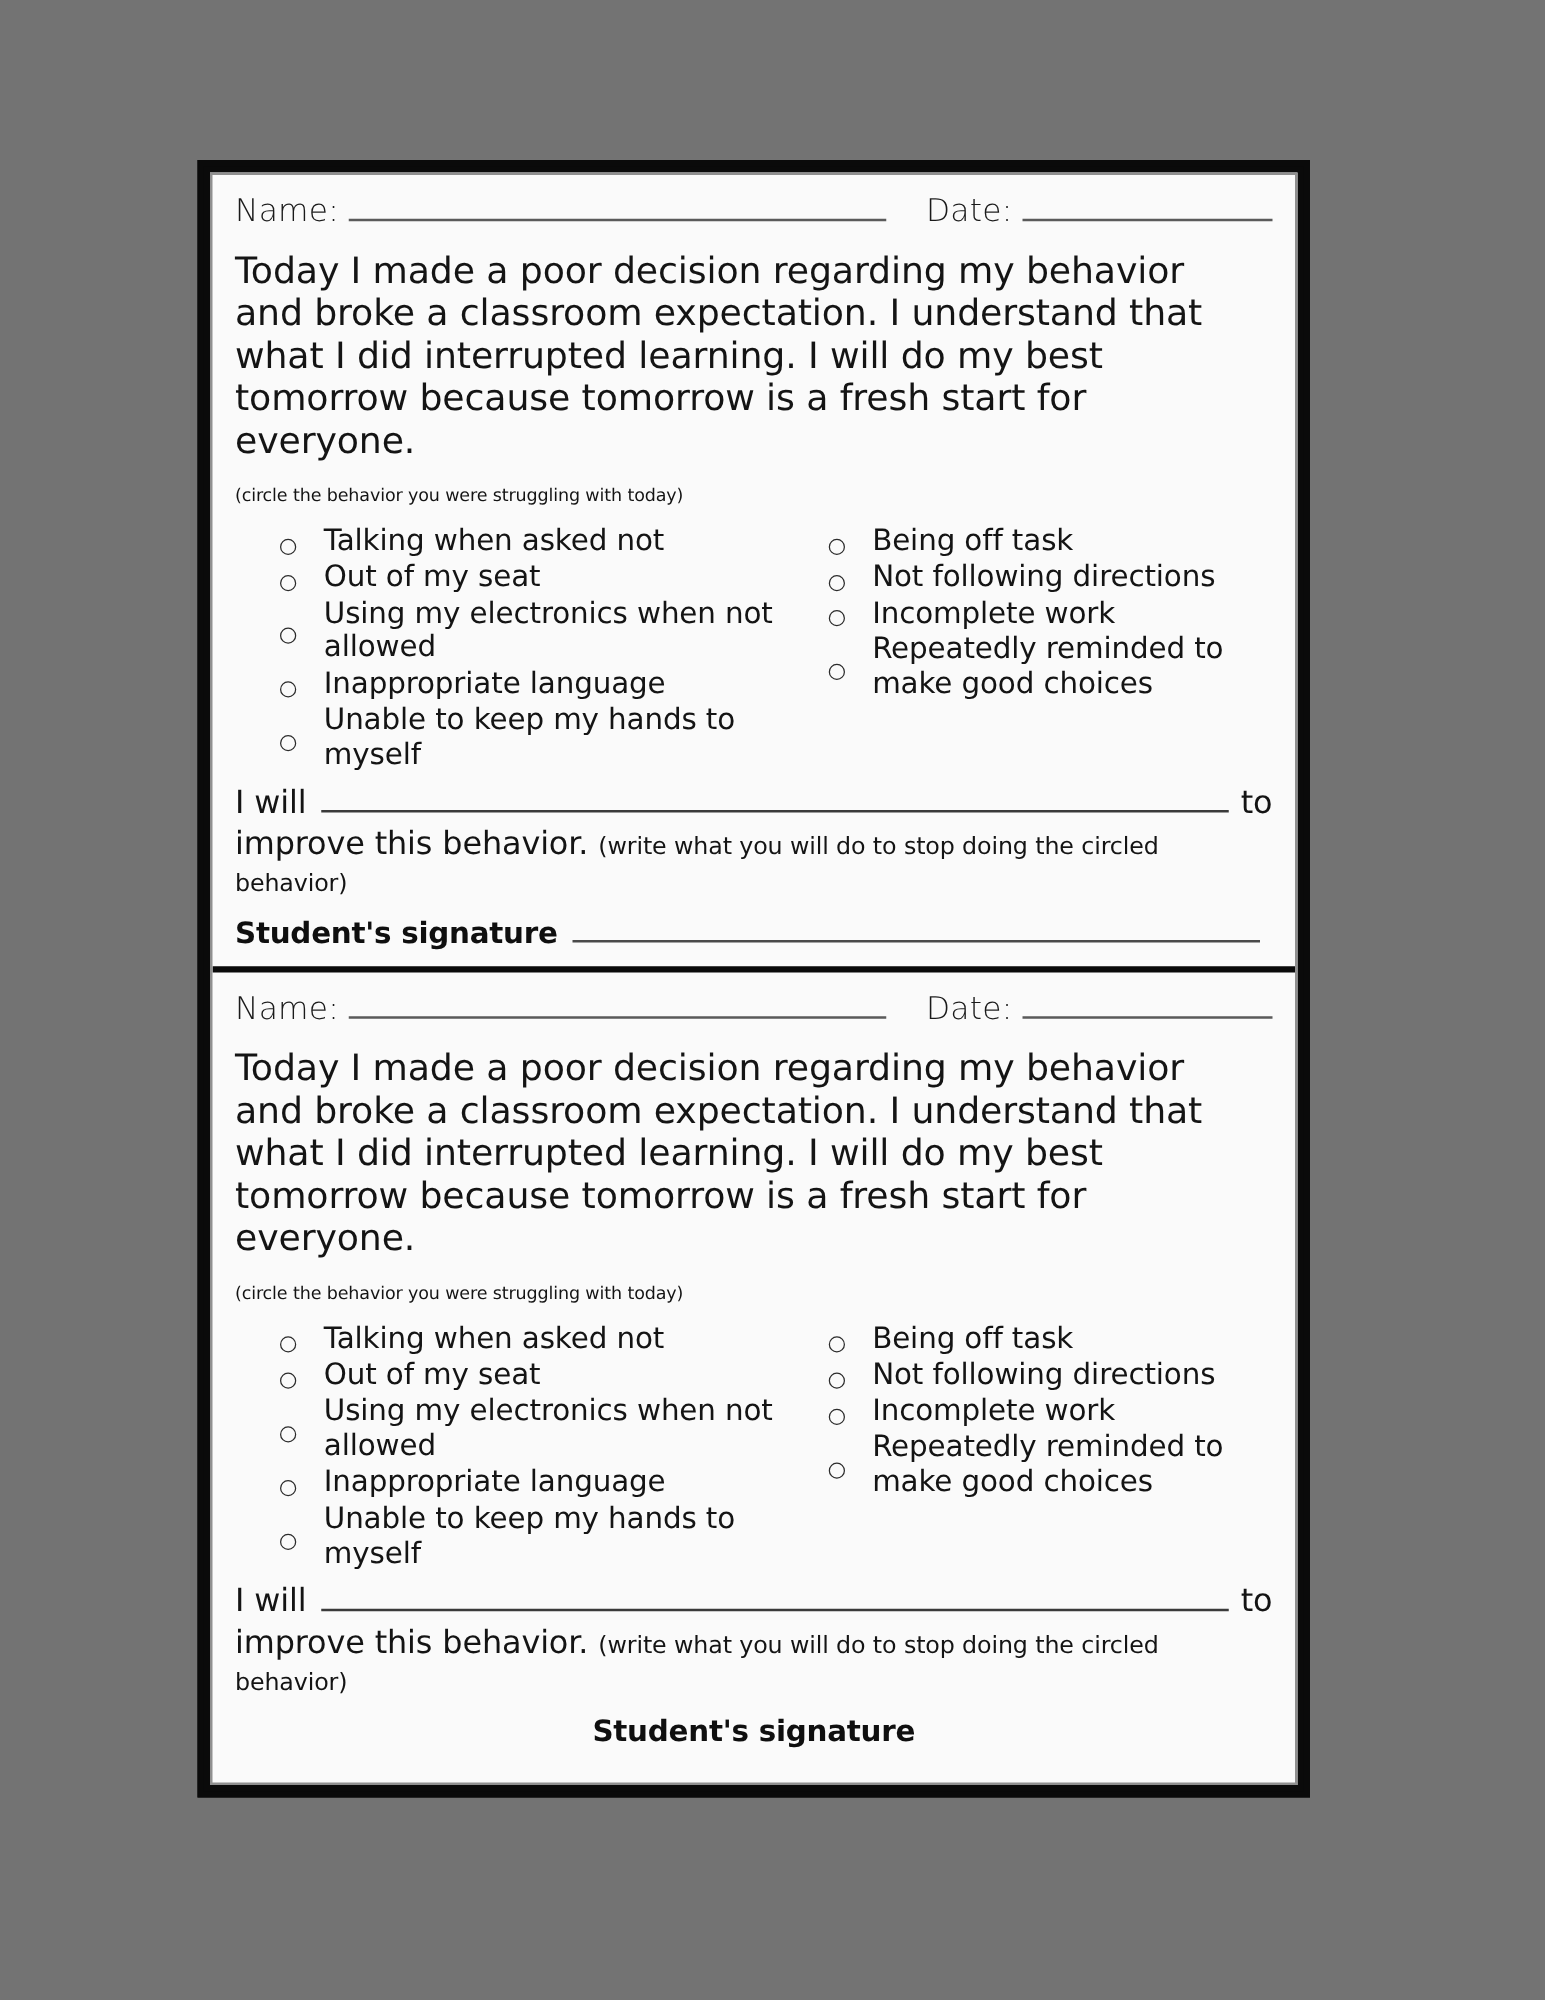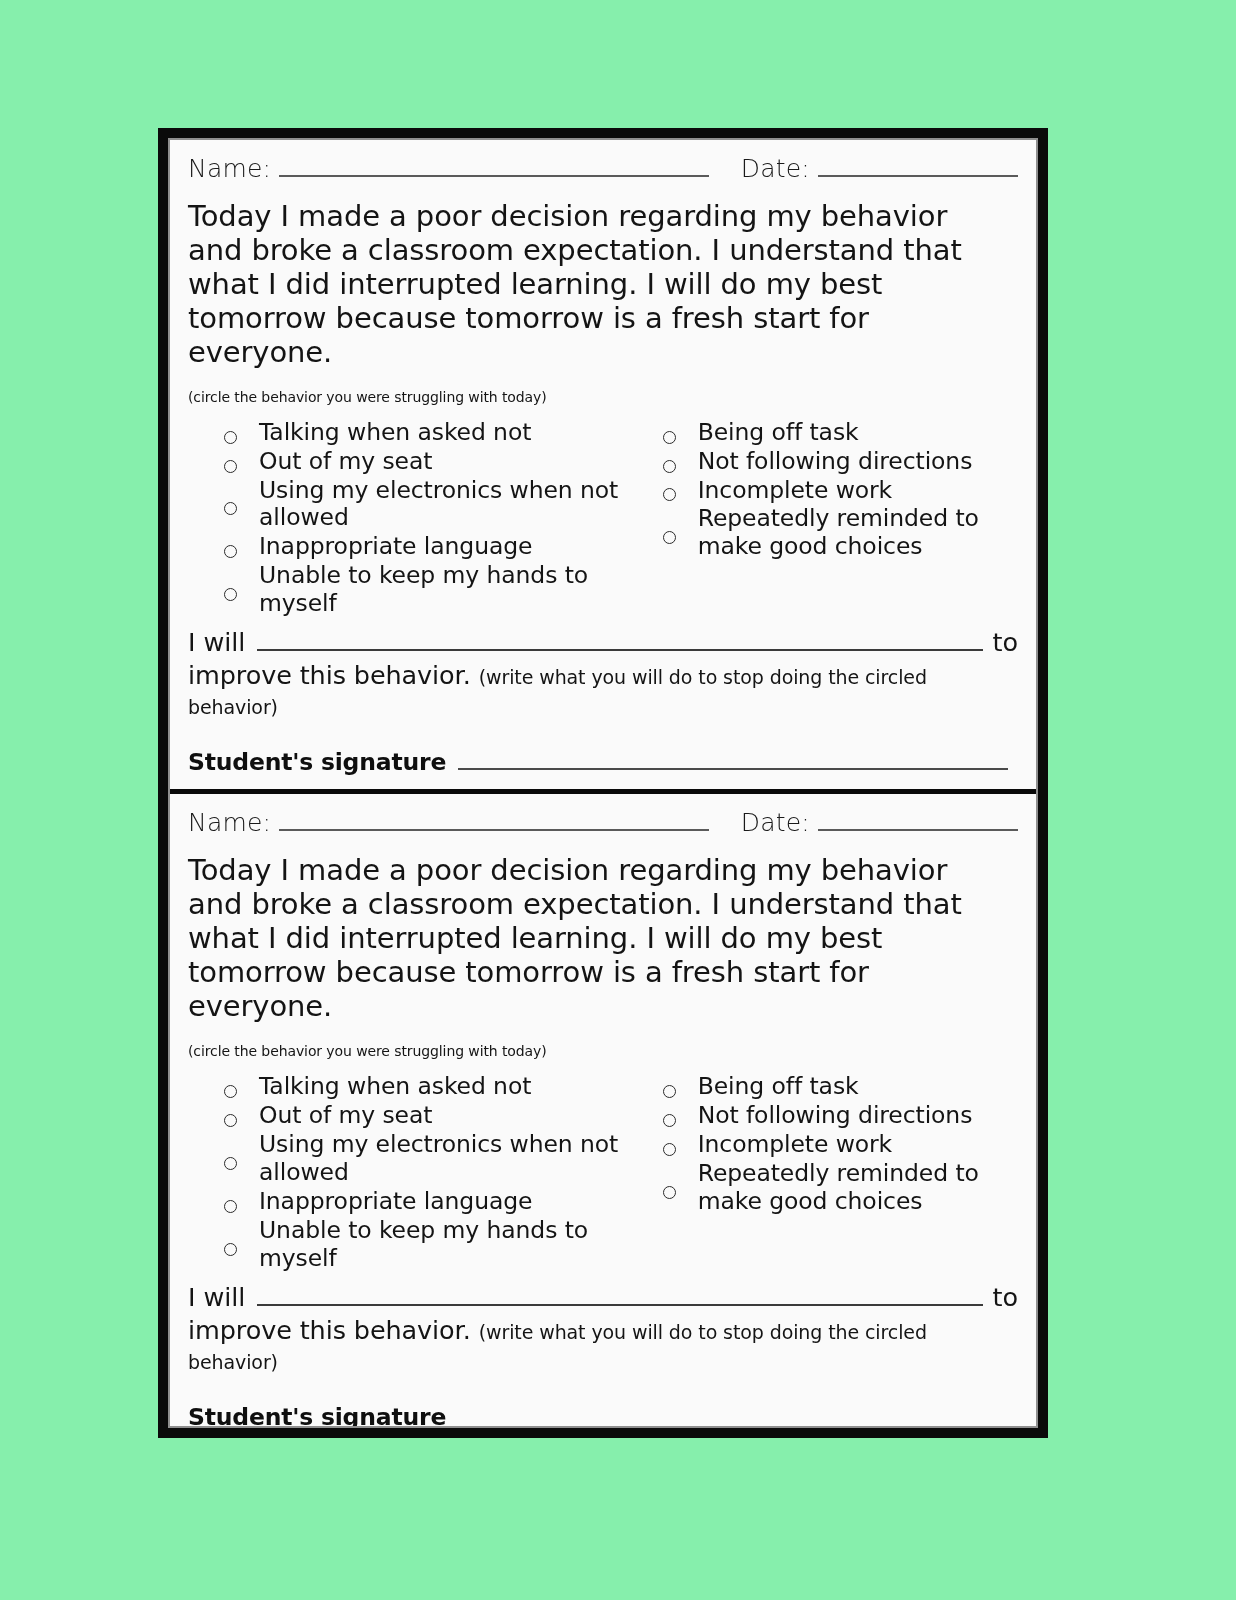--- a/index.html
+++ b/index.html
@@ -18,7 +18,7 @@
     position: relative;
     width: 1236px;
     height: 1600px;
-    background: #86efac;
+    background: #737373;
   }
 
   

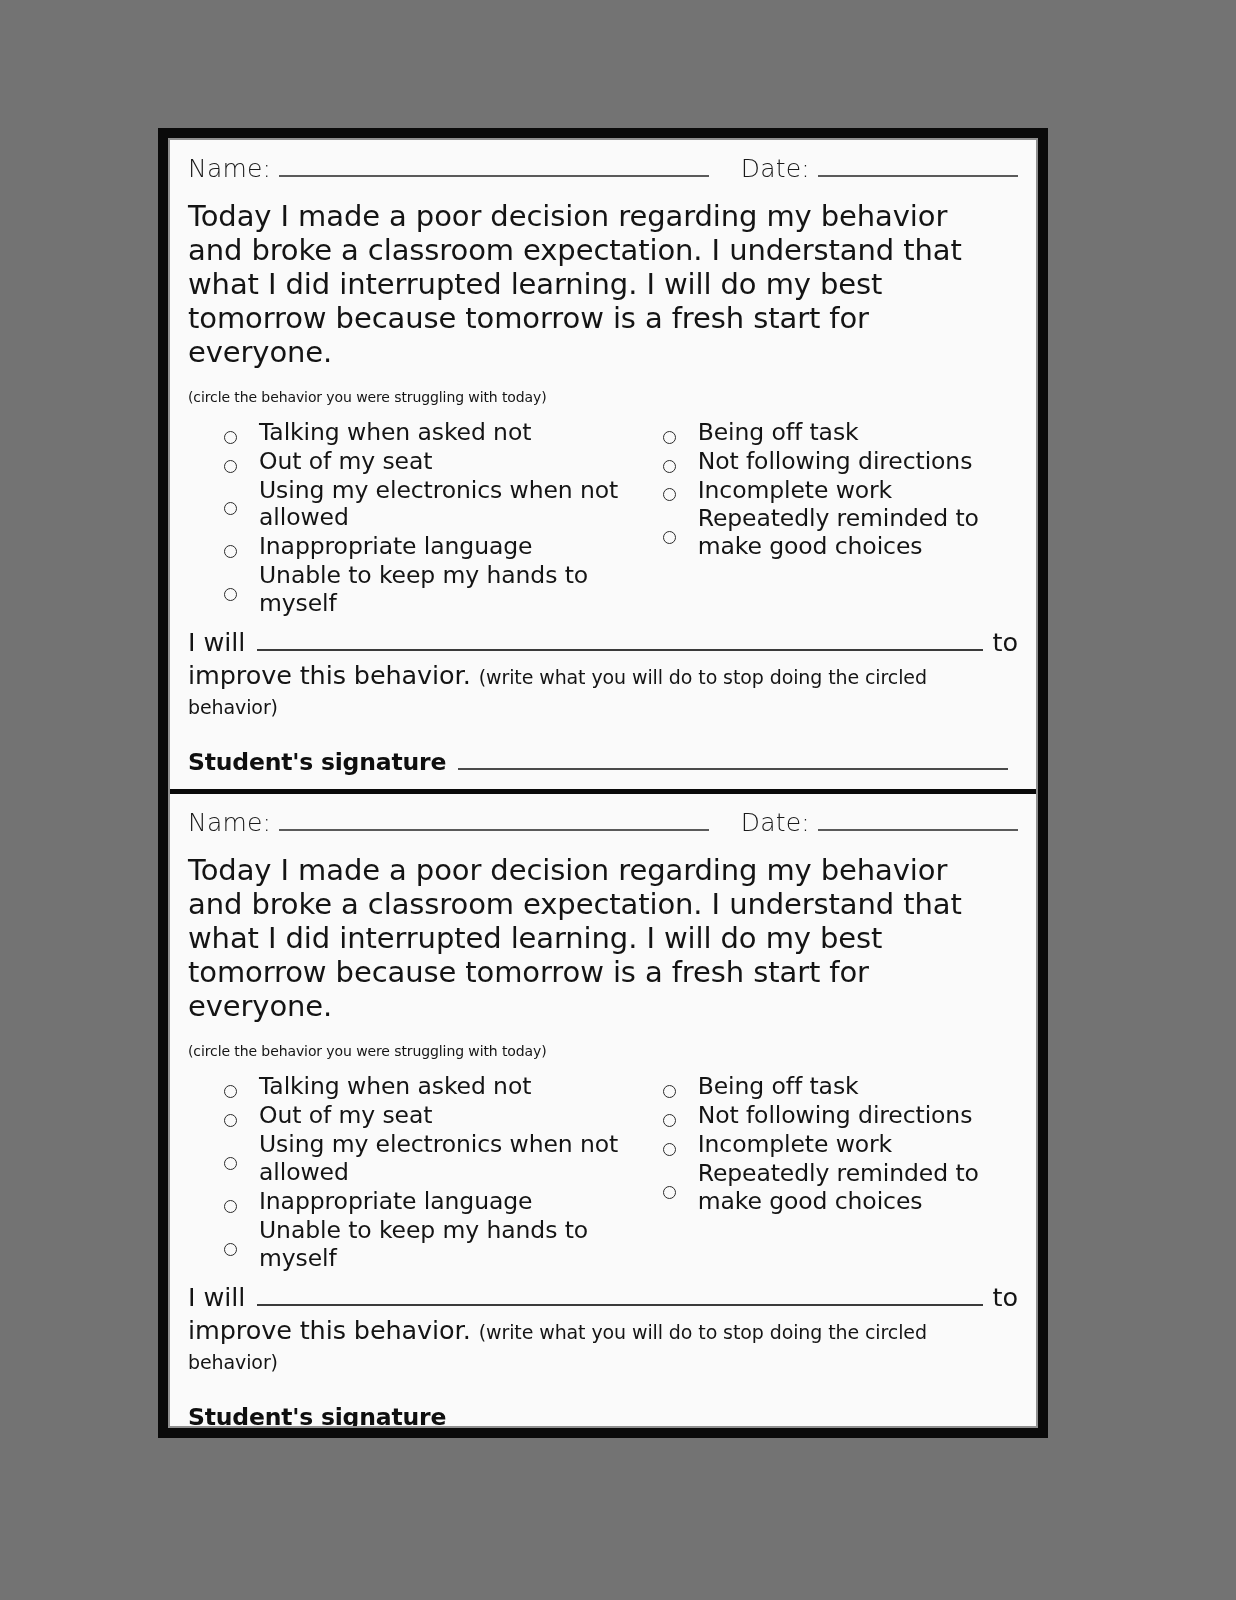--- a/index.html
+++ b/index.html
@@ -159,7 +159,7 @@
     align-items: baseline;
     padding: 0 2px;
   }
-  .sig-row.first { margin-top: 28px; }
+  .sig-row.first { margin-top: 12px; justify-content: center; }
   .sig-row.next { margin-top: 26px; }
   .sig-label {
     font-size: 23.5px;

